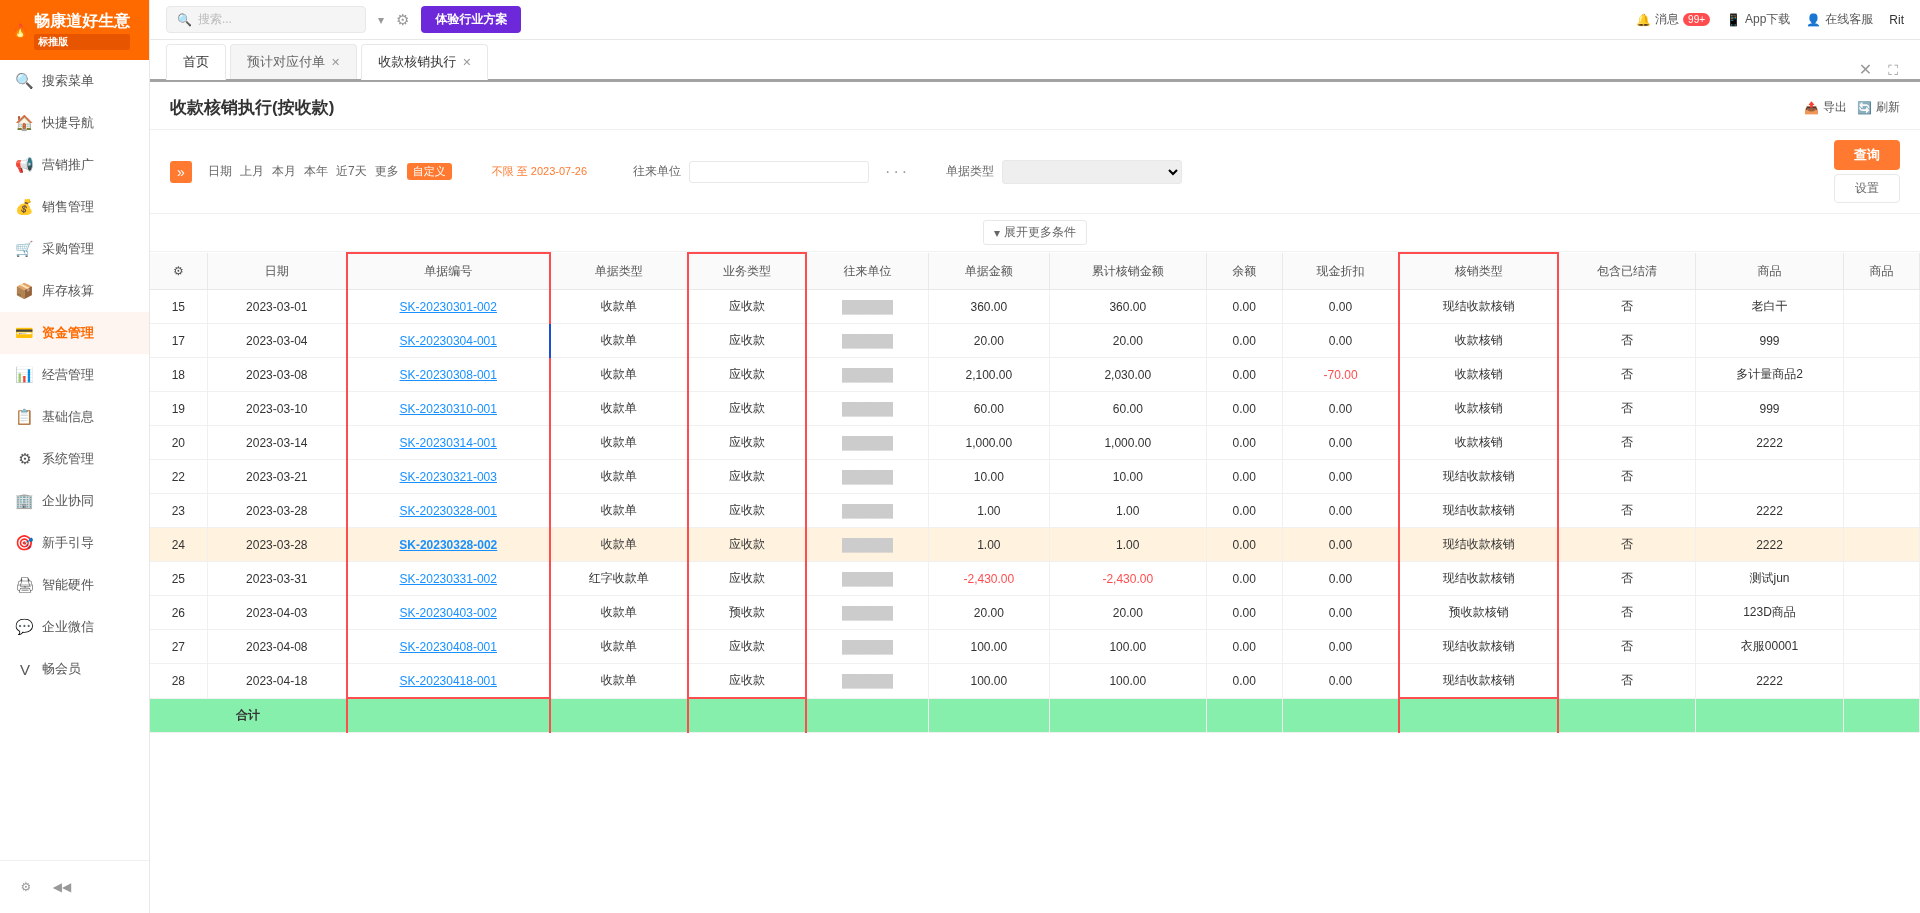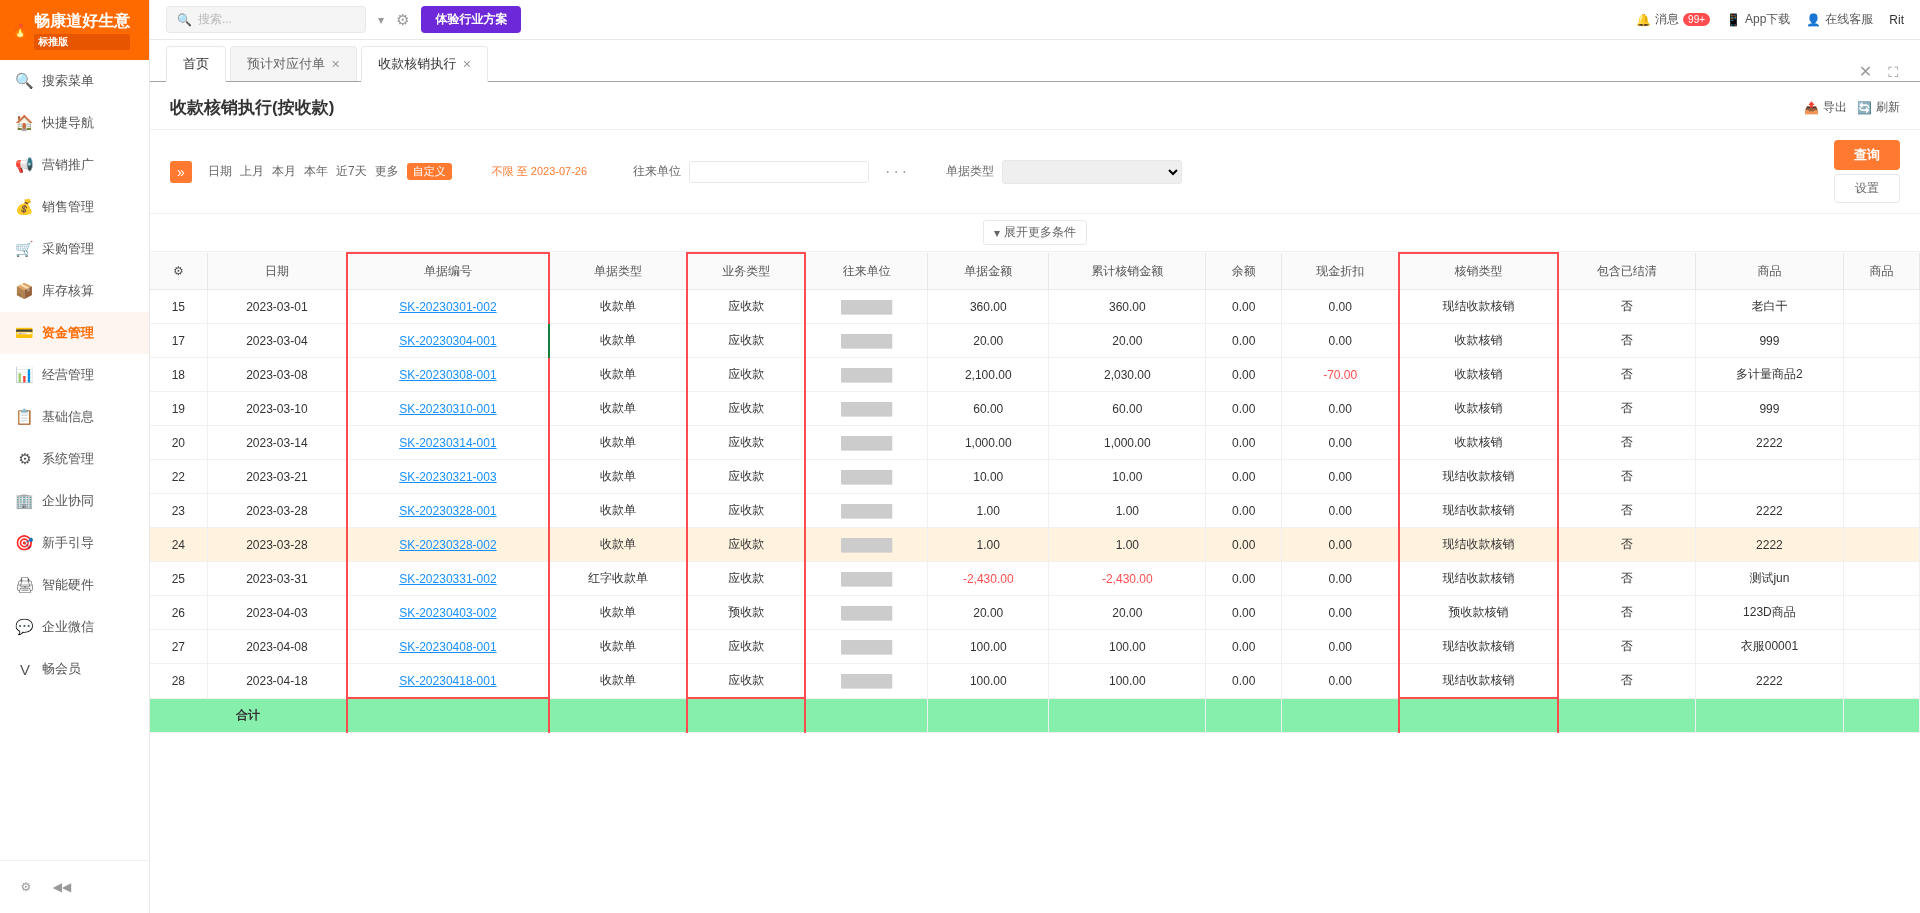--- a/index.html
+++ b/index.html
@@ -32,7 +32,7 @@
     .gear-icon { color: #999; cursor: pointer; font-size: 15px; }
 
     
-    .tabbar { height: 42px; background: #fff; border-bottom: 1px solid #a3a3a3; display: flex; align-items: flex-end; padding: 0 16px; gap: 4px; }
+    .tabbar { height: 42px; background: #fff; border-bottom: 3px solid #a3a3a3; display: flex; align-items: flex-end; padding: 0 16px; gap: 4px; }
     .tab { padding: 8px 16px; border: 1px solid #e8e8e8; border-bottom: none; border-radius: 4px 4px 0 0; cursor: pointer; display: flex; align-items: center; gap: 6px; font-size: 13px; background: #f5f5f5; color: #666; }
     .tab.active { background: #fff; color: #333; font-weight: 500; border-bottom: 1px solid #fff; margin-bottom: -1px; }
     .tab .close { color: #999; font-size: 11px; }

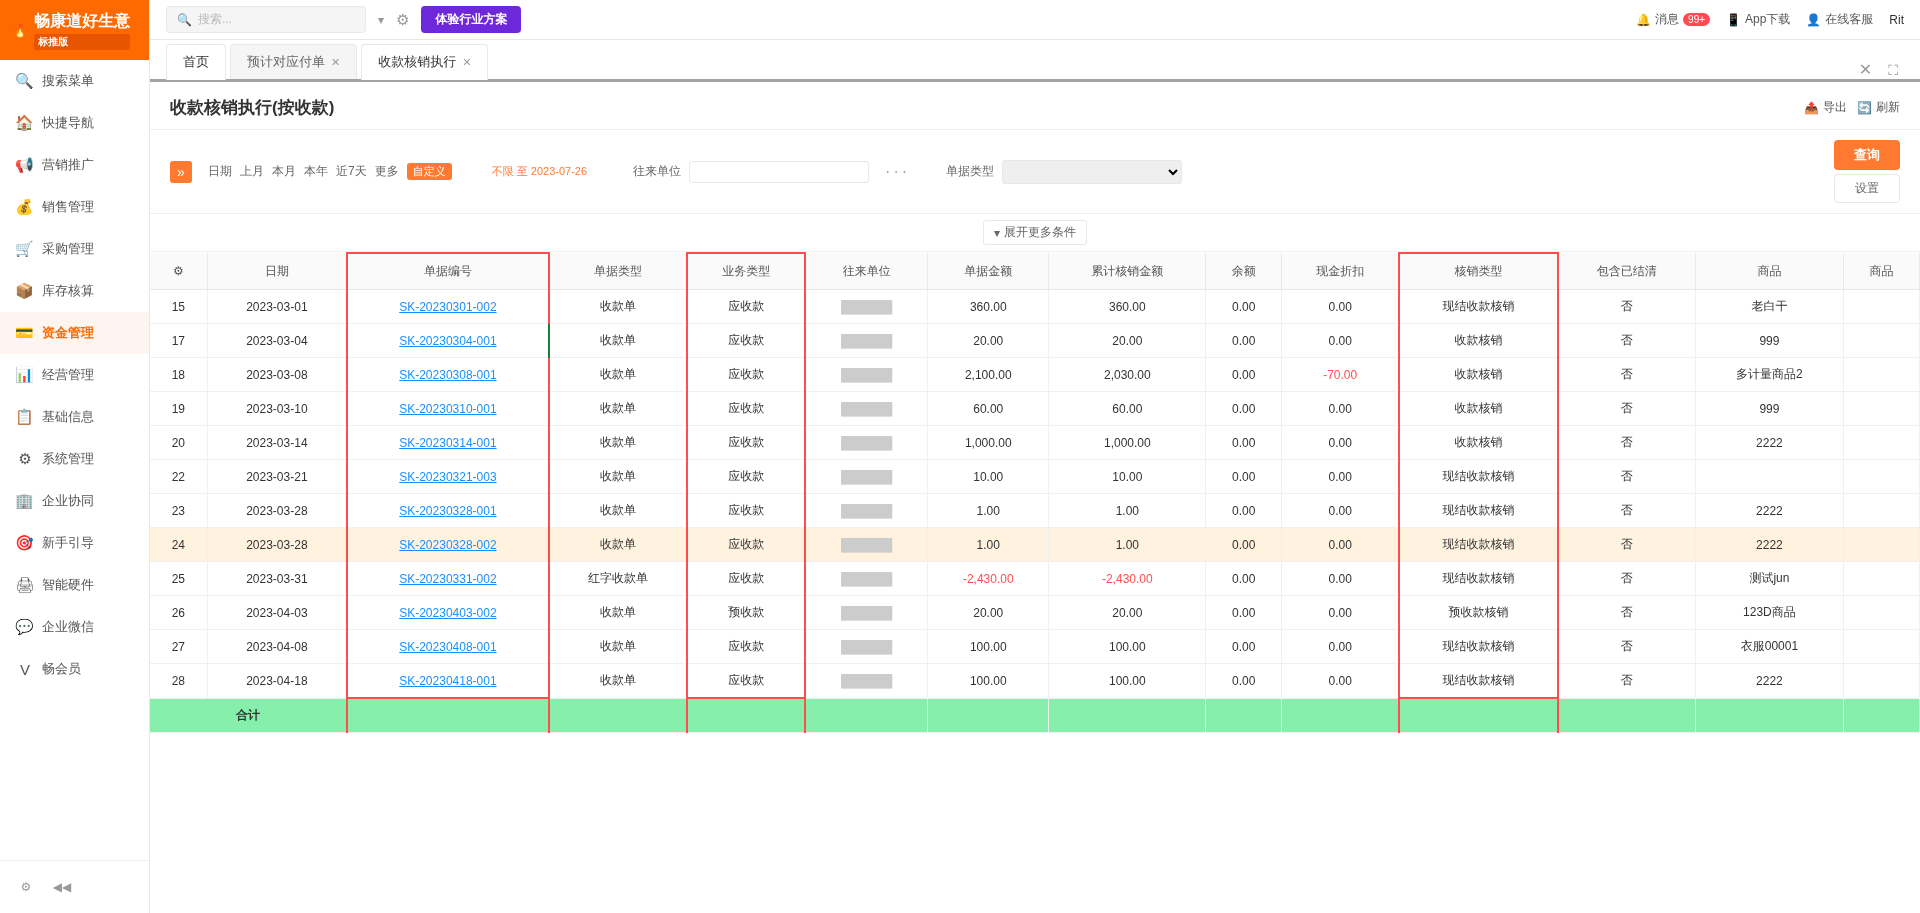--- a/index.html
+++ b/index.html
@@ -299,7 +299,7 @@
                 <tr>
     <td>17</td>
     <td>2023-03-04</td>
-    <td style="border-left:2px solid #ff4d4f;border-right:2px solid #15803d;"><a>SK-20230304-001</a></td>
+    <td style="border-left:2px solid #ff4d4f;border-right:2px solid #1d4ed8;"><a>SK-20230304-001</a></td>
     <td>收款单</td>
     <td style="border-left:2px solid #ff4d4f;border-right:2px solid #ff4d4f;">应收款</td>
     <td><span style="background:#ccc;color:#ccc;border-radius:2px;">██████</span></td>

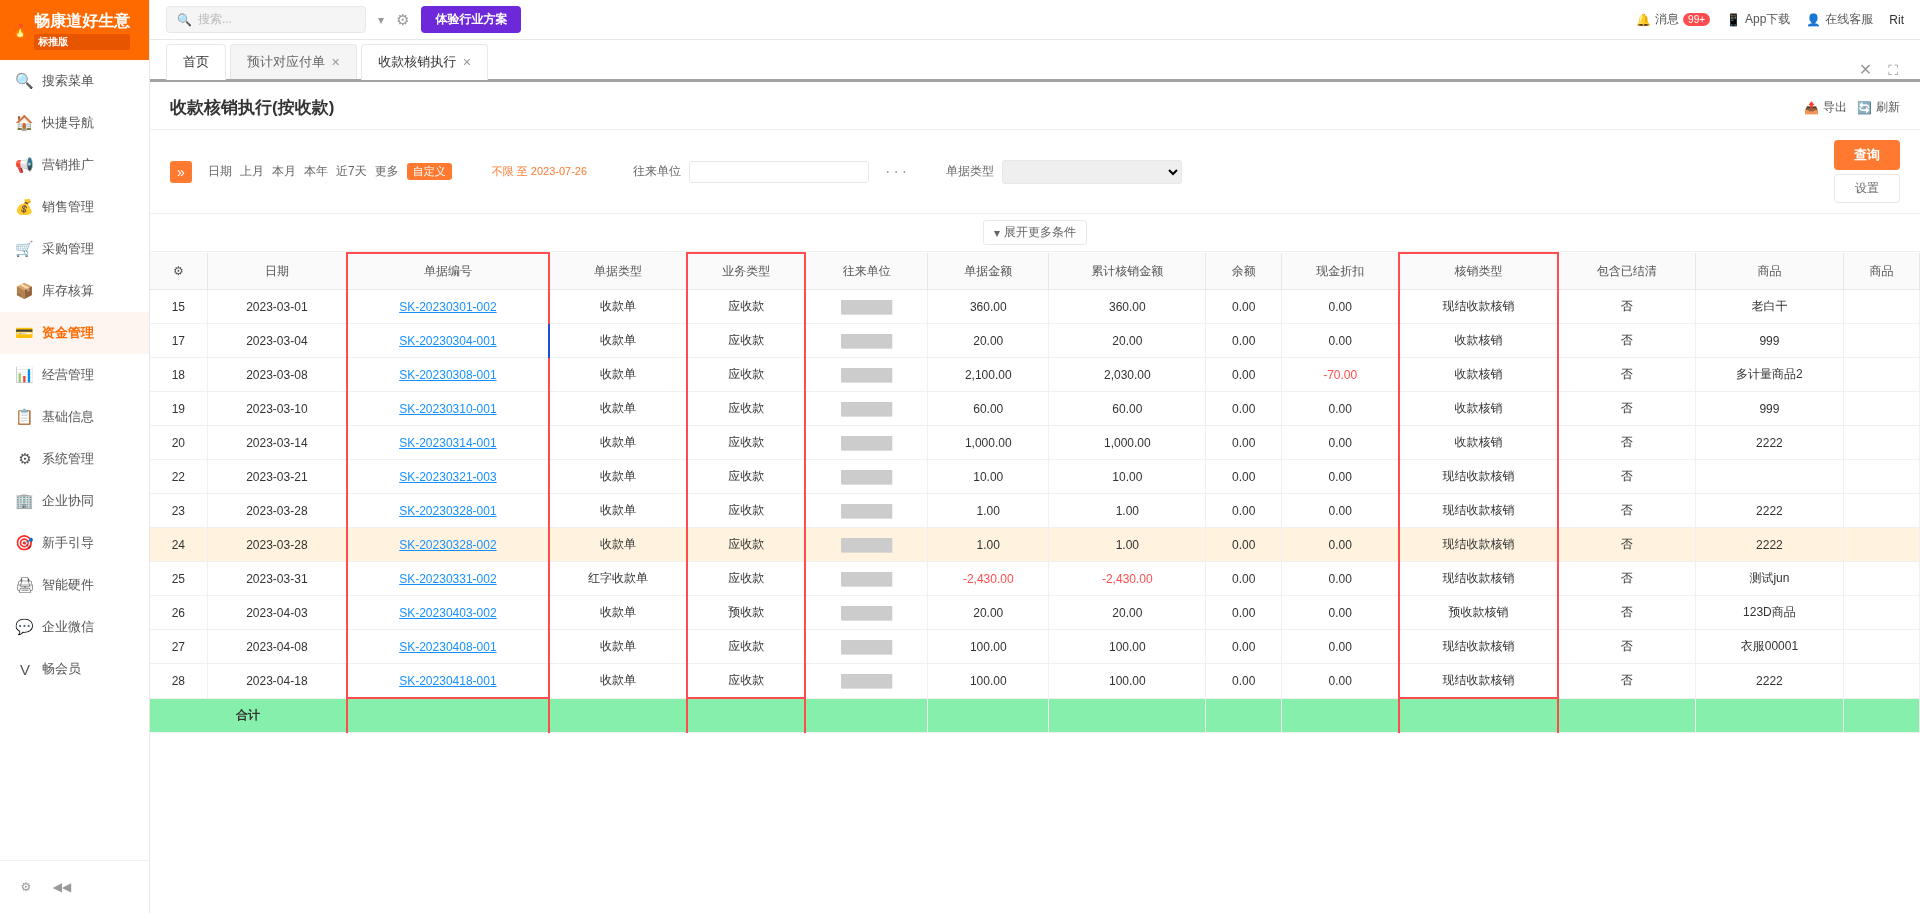--- a/index.html
+++ b/index.html
@@ -395,7 +395,7 @@
                 <tr class="highlighted">
     <td>24</td>
     <td>2023-03-28</td>
-    <td style="border-left:2px solid #ff4d4f;border-right:2px solid #ff4d4f;"><a>SK-20230328-002</a></td>
+    <td style="border-left:2px solid #ff4d4f;border-right:2px solid #ff4d4f;font-weight:bold;"><a>SK-20230328-002</a></td>
     <td>收款单</td>
     <td style="border-left:2px solid #ff4d4f;border-right:2px solid #ff4d4f;">应收款</td>
     <td><span style="background:#ccc;color:#ccc;border-radius:2px;">██████</span></td>

